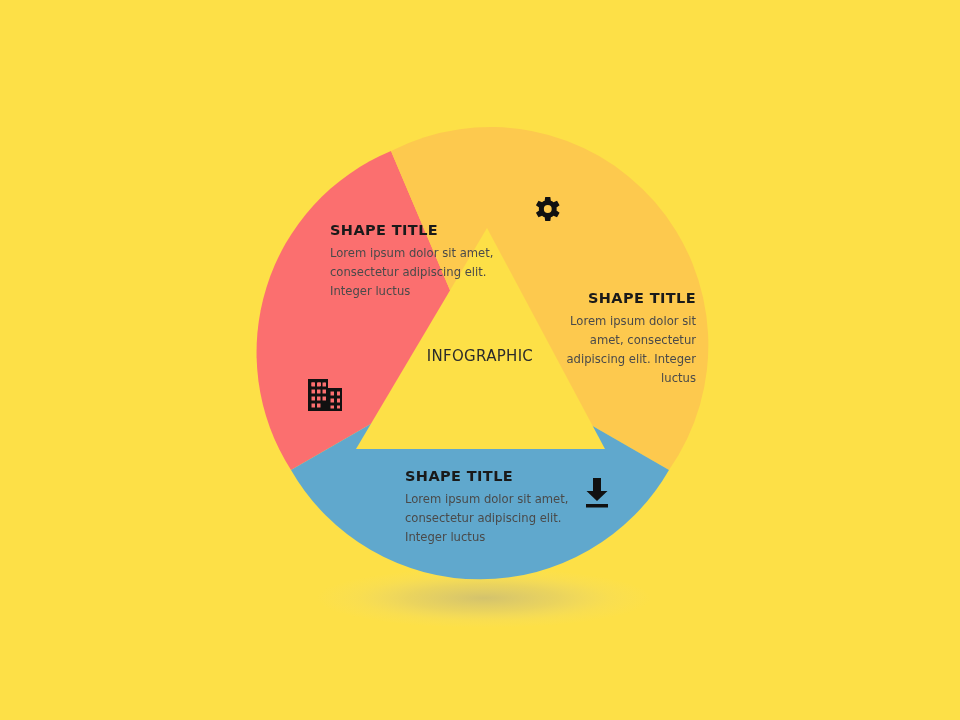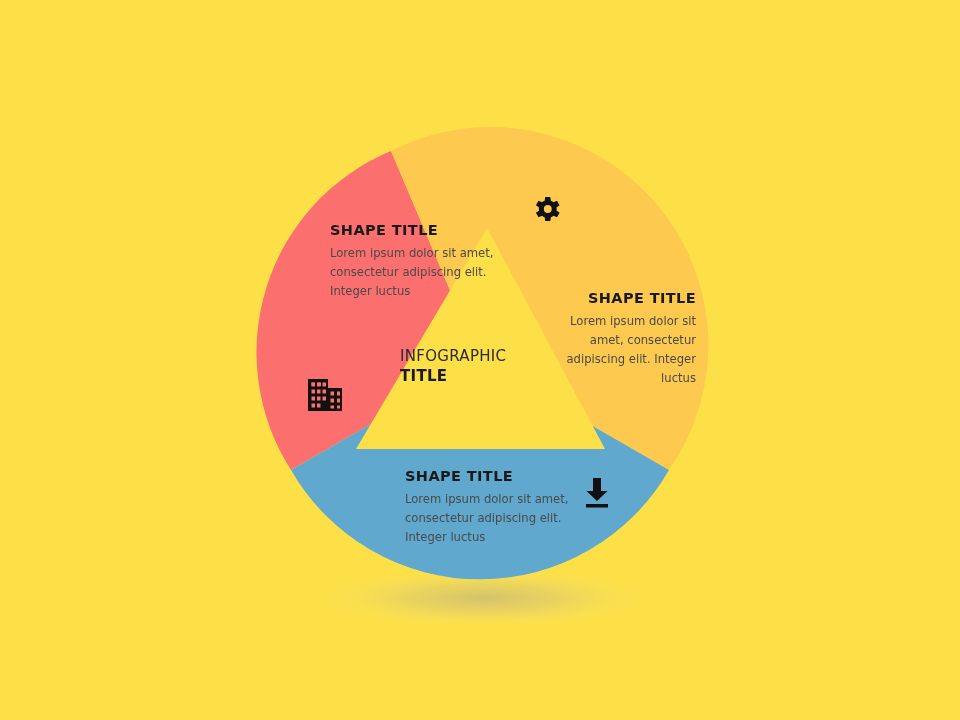--- a/index.html
+++ b/index.html
@@ -71,6 +71,7 @@
     left: 400px;
     top: 347px;
     width: 160px;
+    text-align: center;
     line-height: 1.33;
   }
   #center-title .ct-line1 {

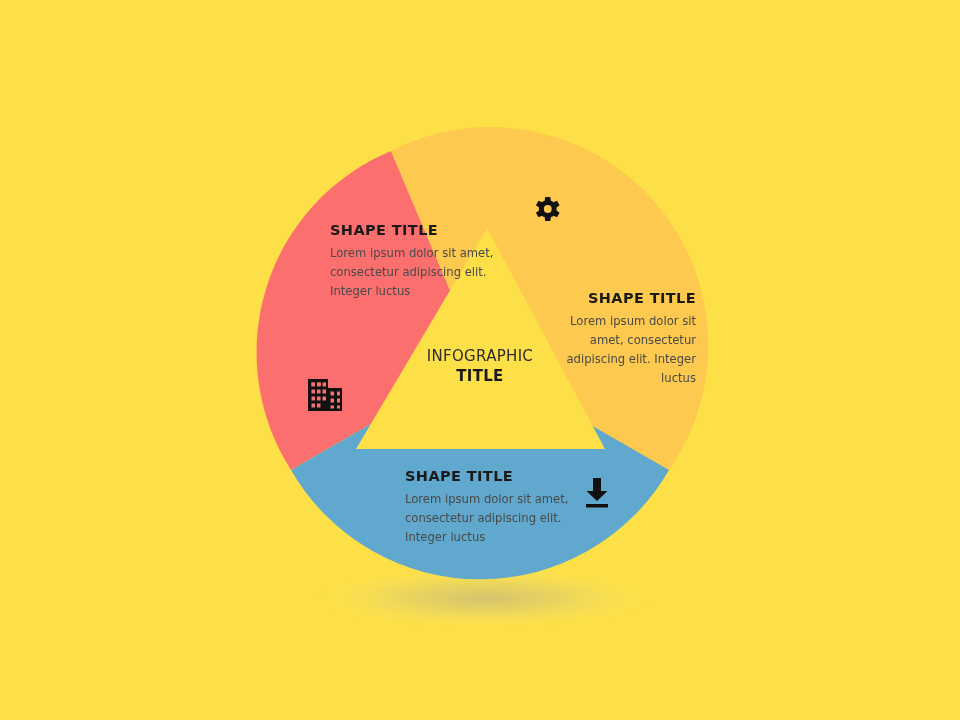--- a/index.html
+++ b/index.html
@@ -145,7 +145,6 @@
 
   <div id="center-title">
     <span class="ct-line1">INFOGRAPHIC</span>
-    <span class="ct-line2">TITLE</span>
   </div>
 
   <div class="icon-wrap" id="icon-gear">

